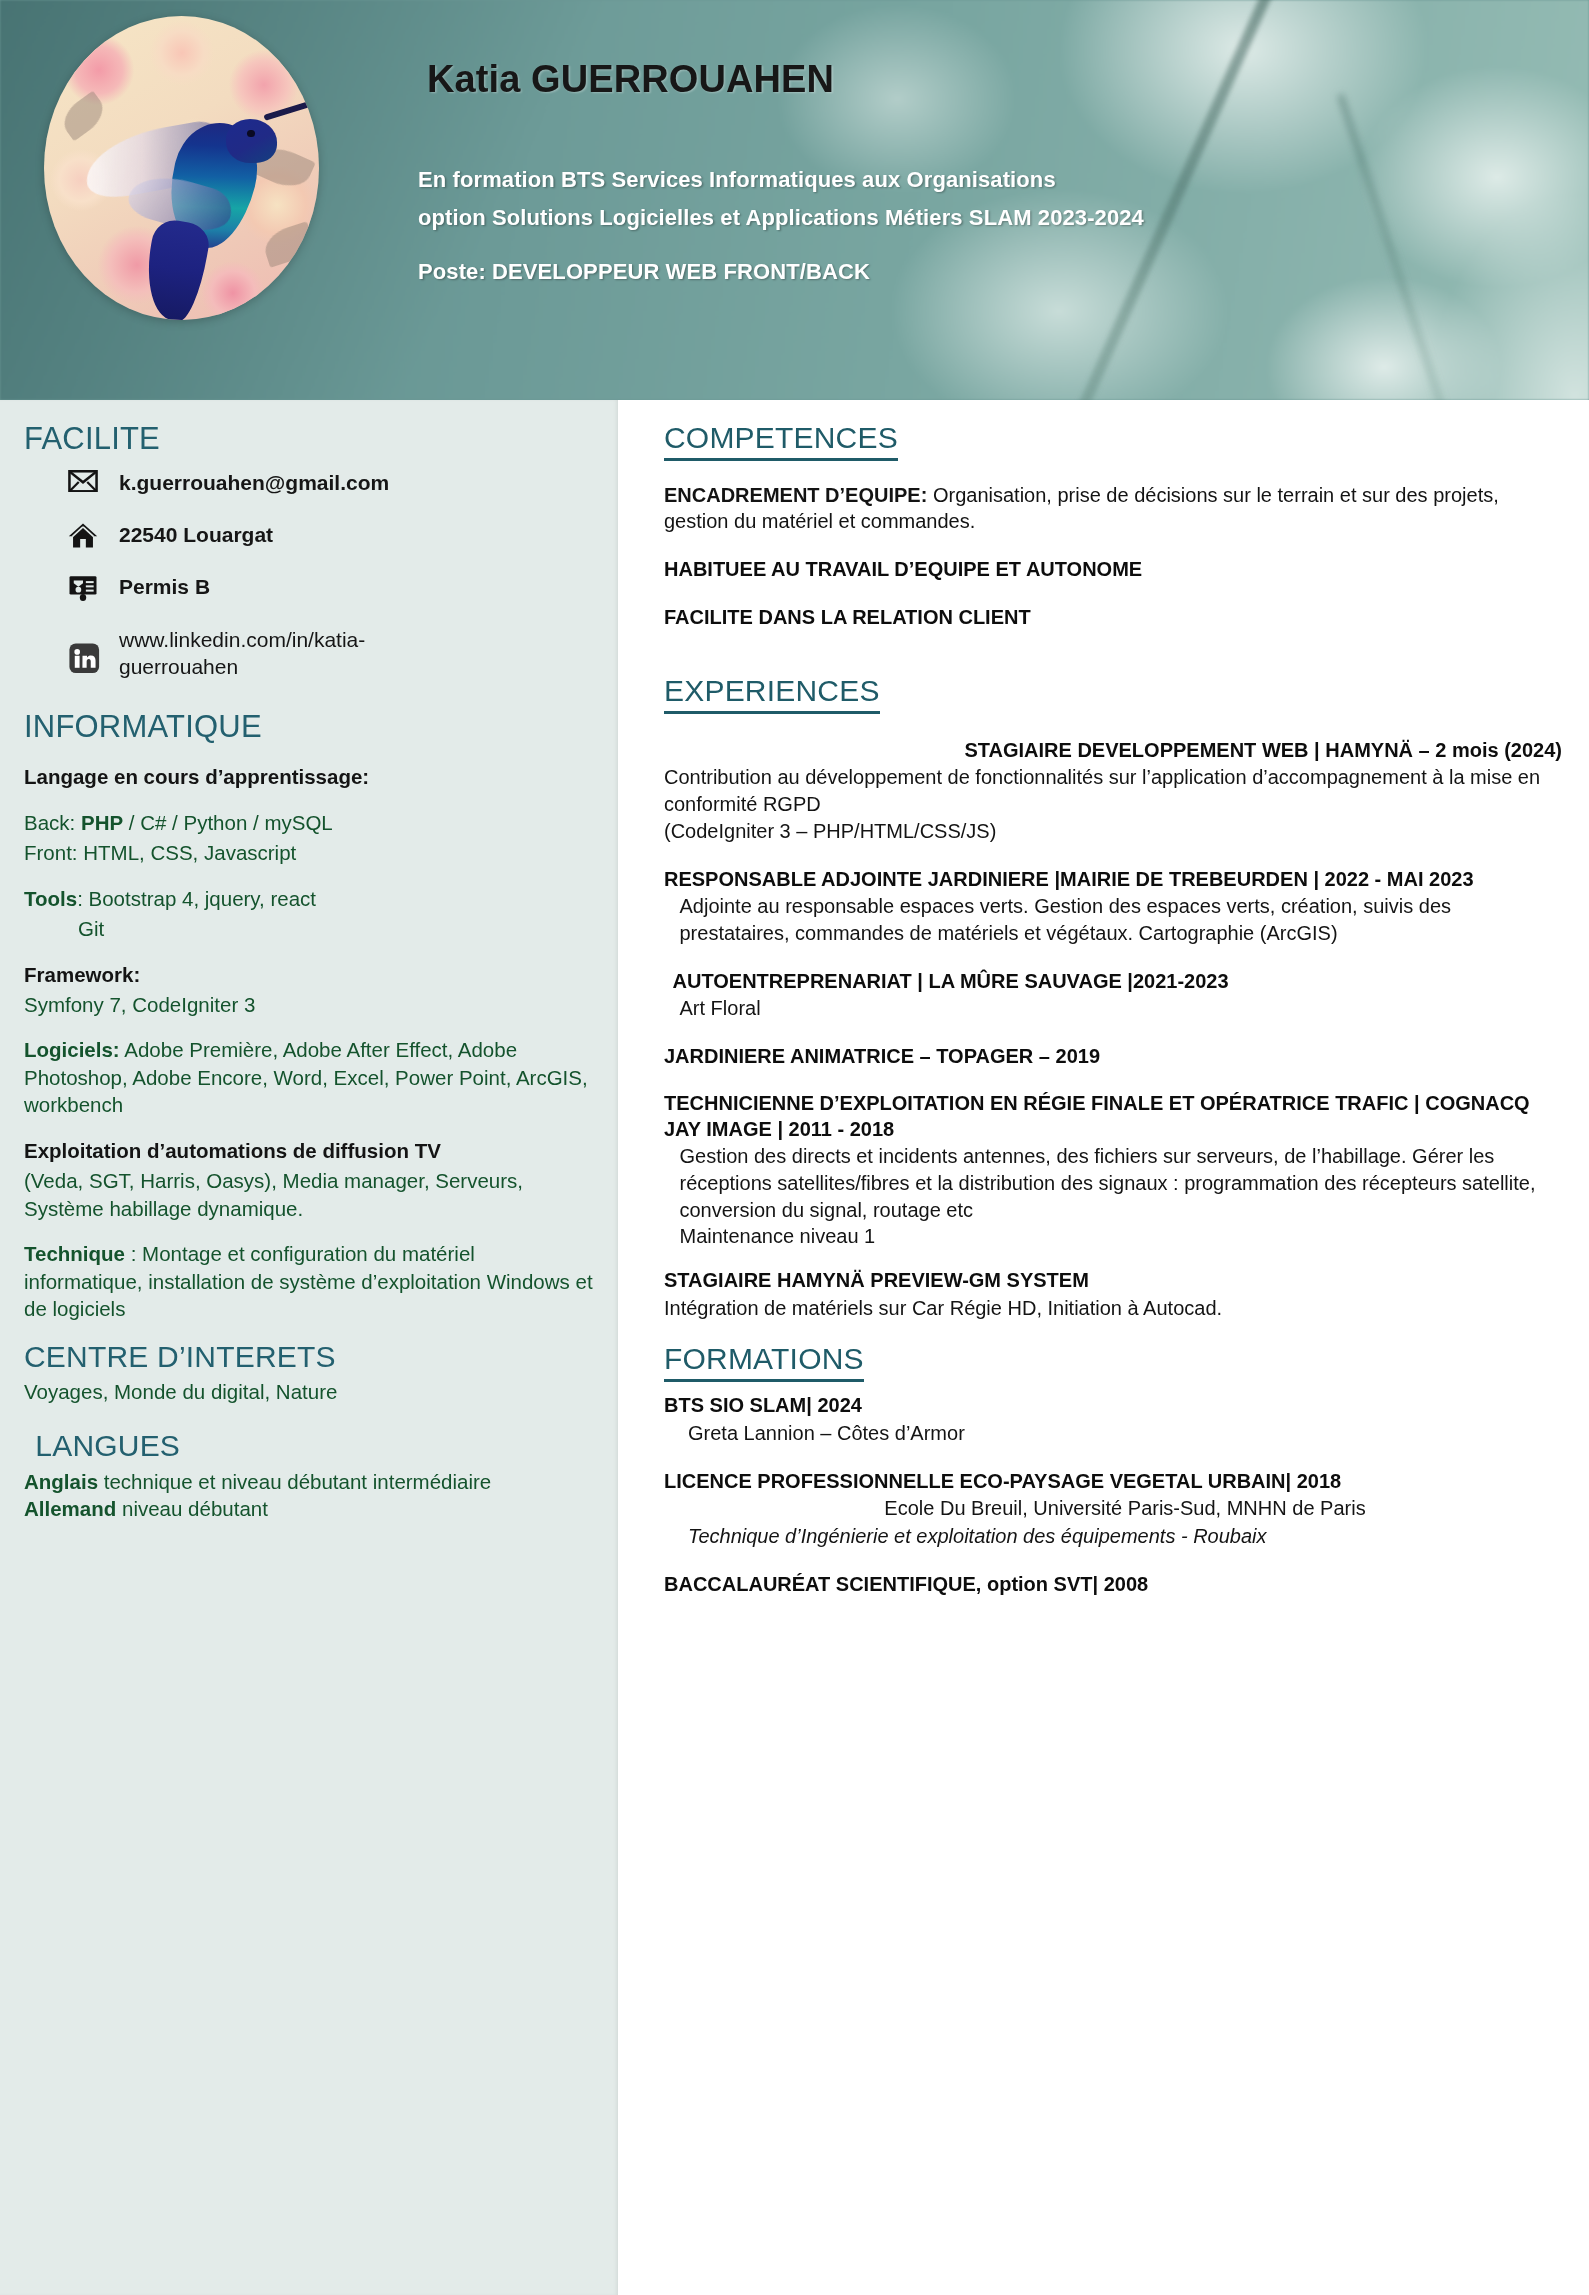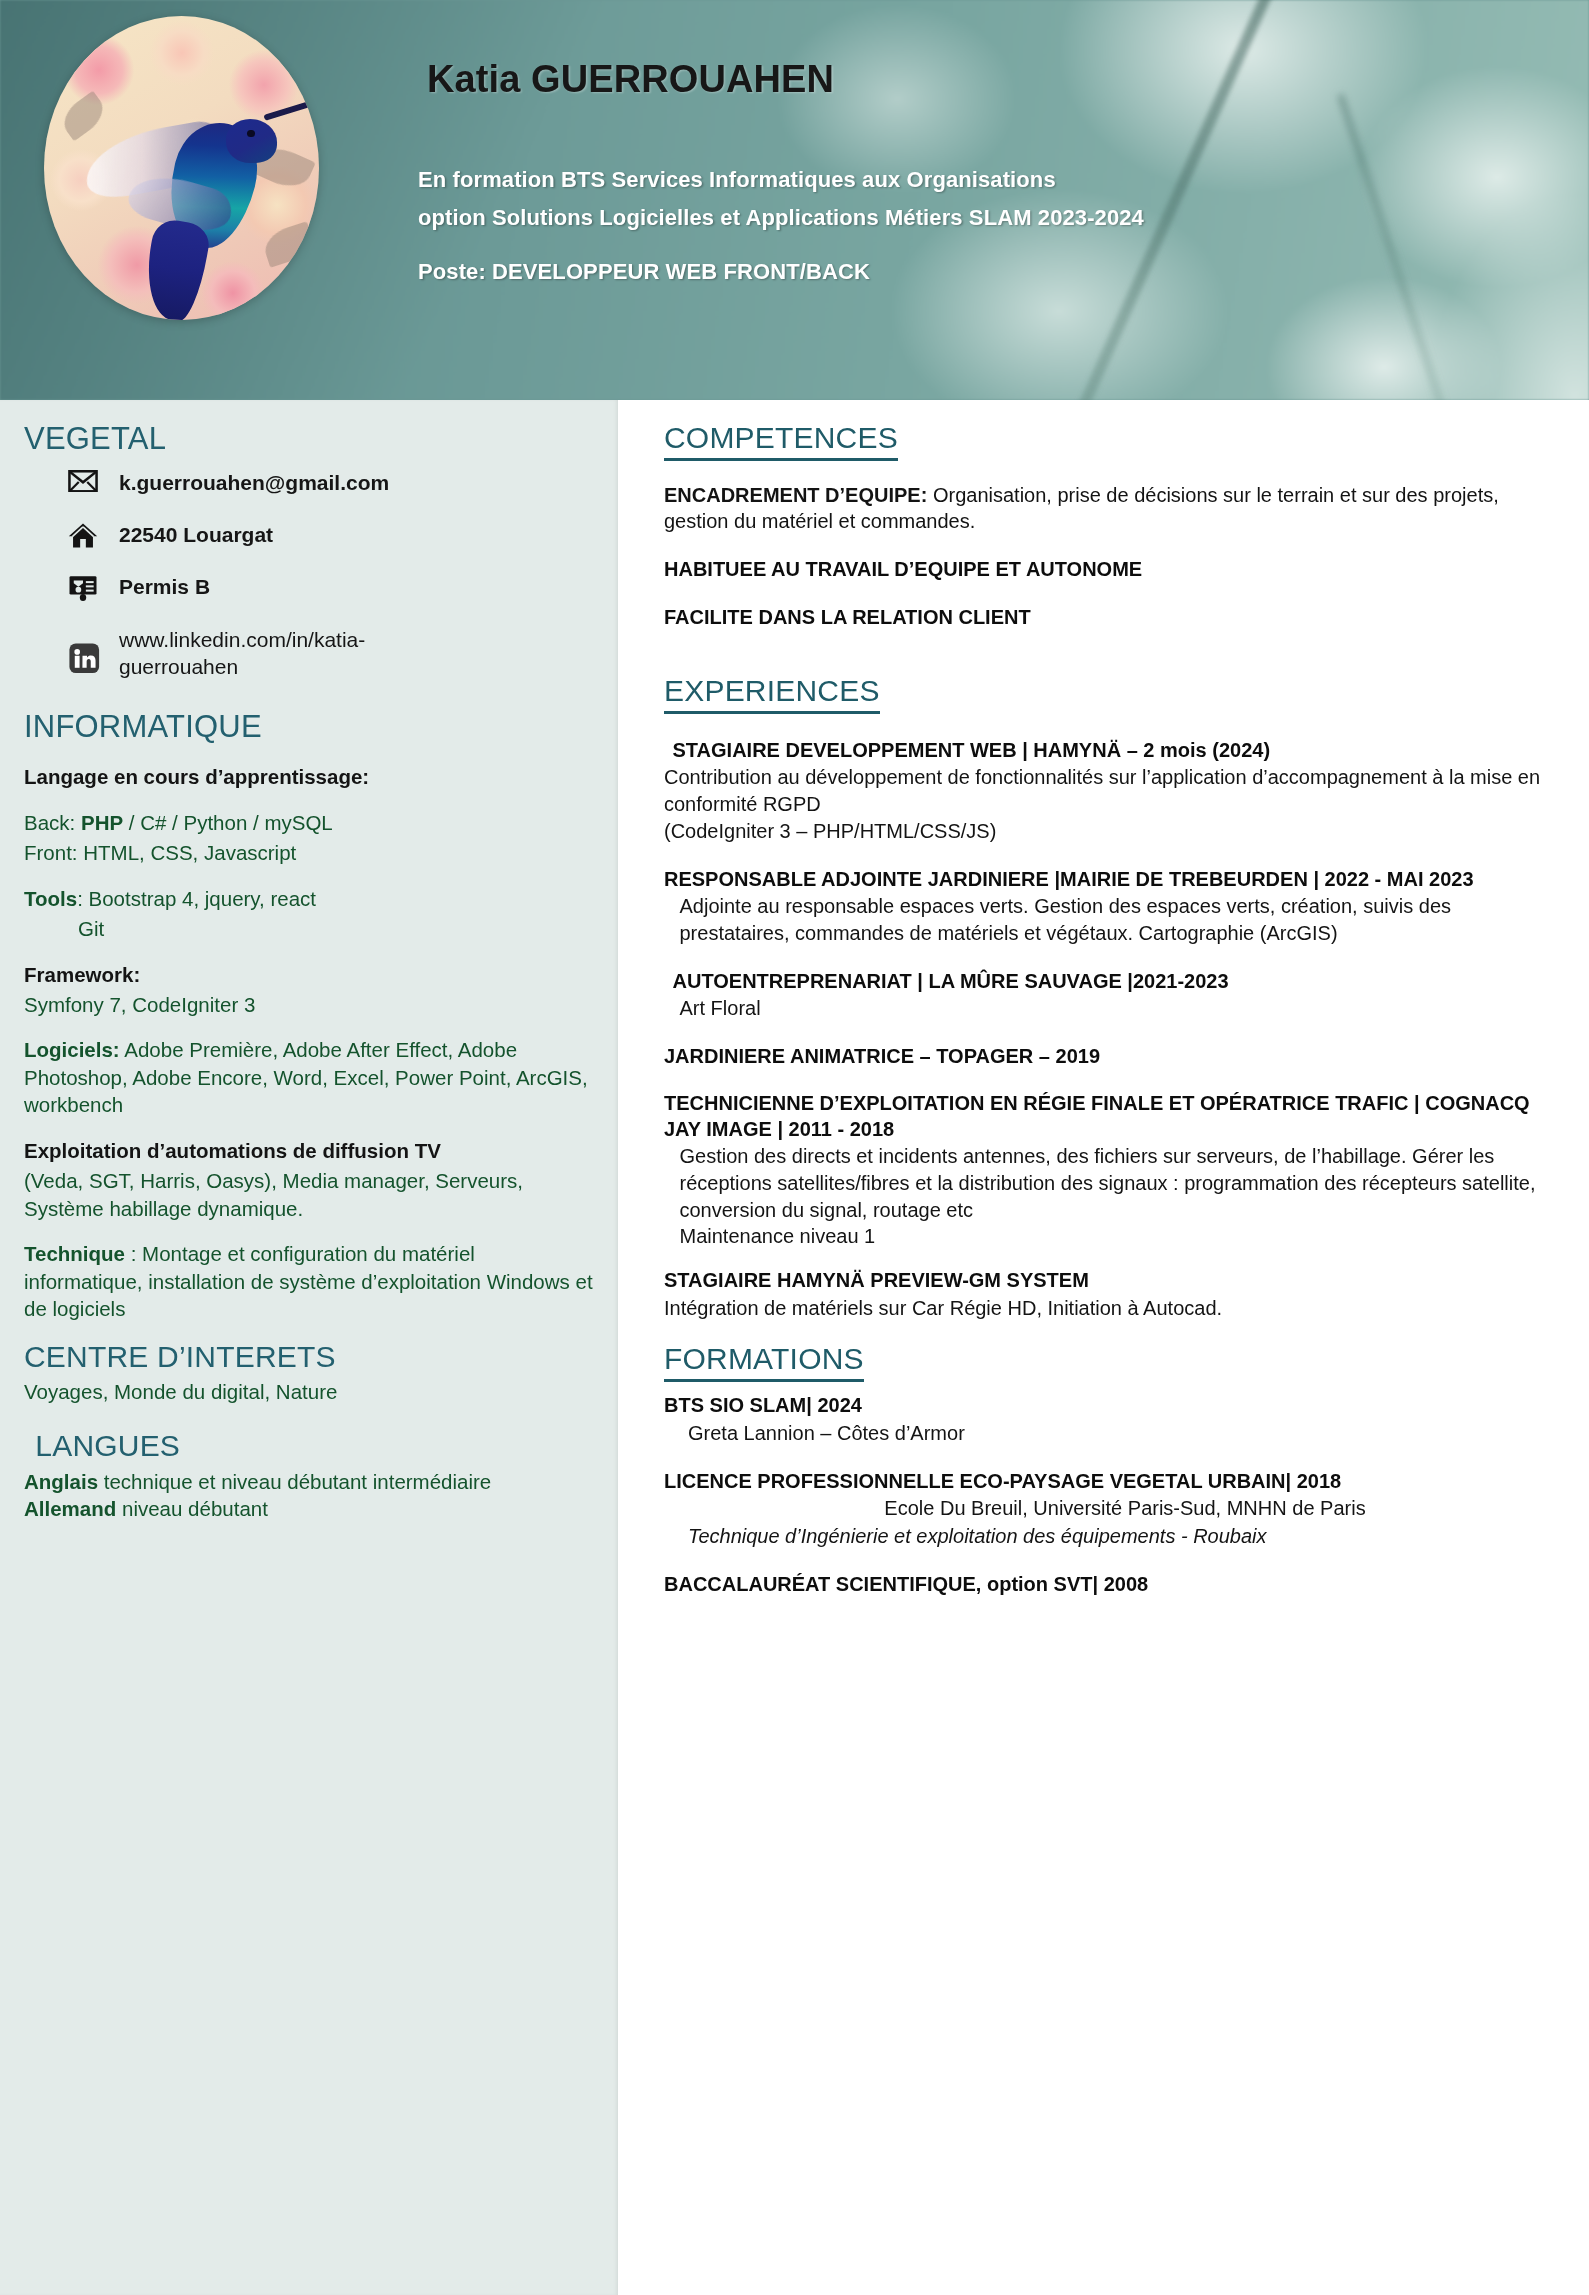--- a/index.html
+++ b/index.html
@@ -324,7 +324,7 @@
 
     <div class="sidebar">
 
-      <div class="side-head">VEGETAL</div>
+      <div class="side-head">FACILITE</div>
 
       <div class="contact-list">
 

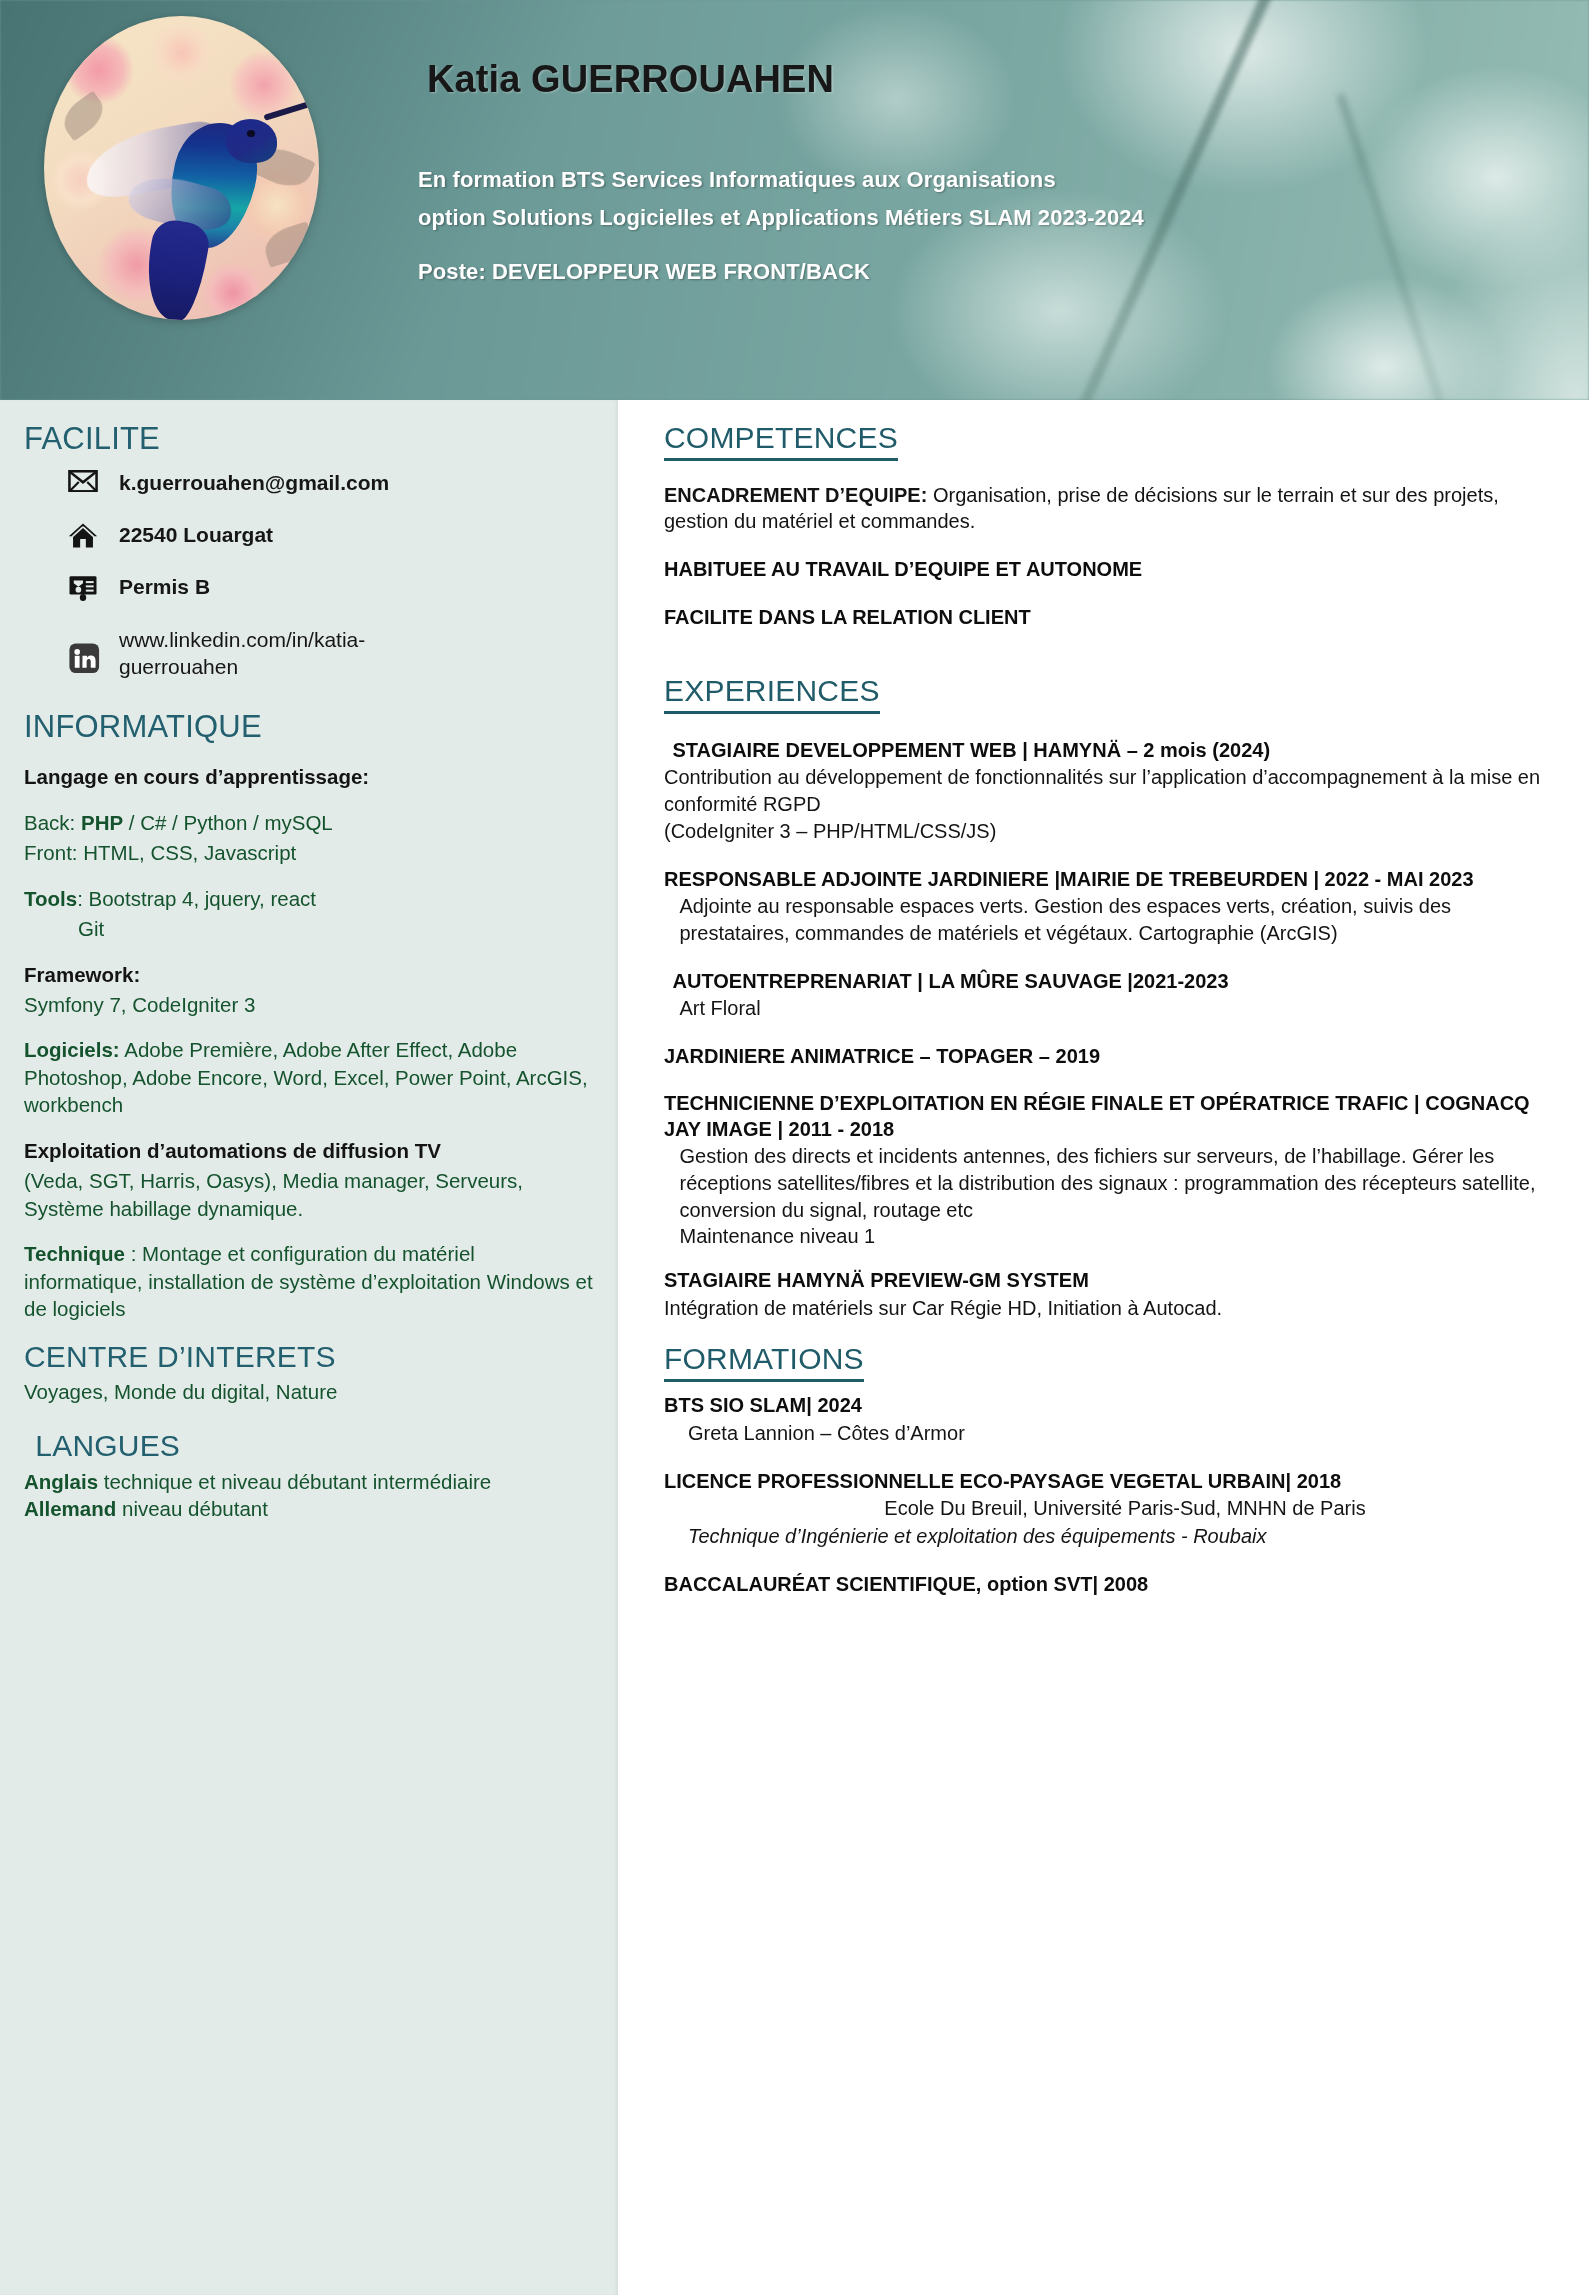--- a/index.html
+++ b/index.html
@@ -275,7 +275,7 @@
     line-height: 1.30;
     margin-top: 21px;
   }
-  .m-job.first { margin-top: 17px; }
+  .m-job.first { margin-top: 17px; text-align: right; }
   .m-desc {
     font-size: 20px;
     font-weight: 400;

